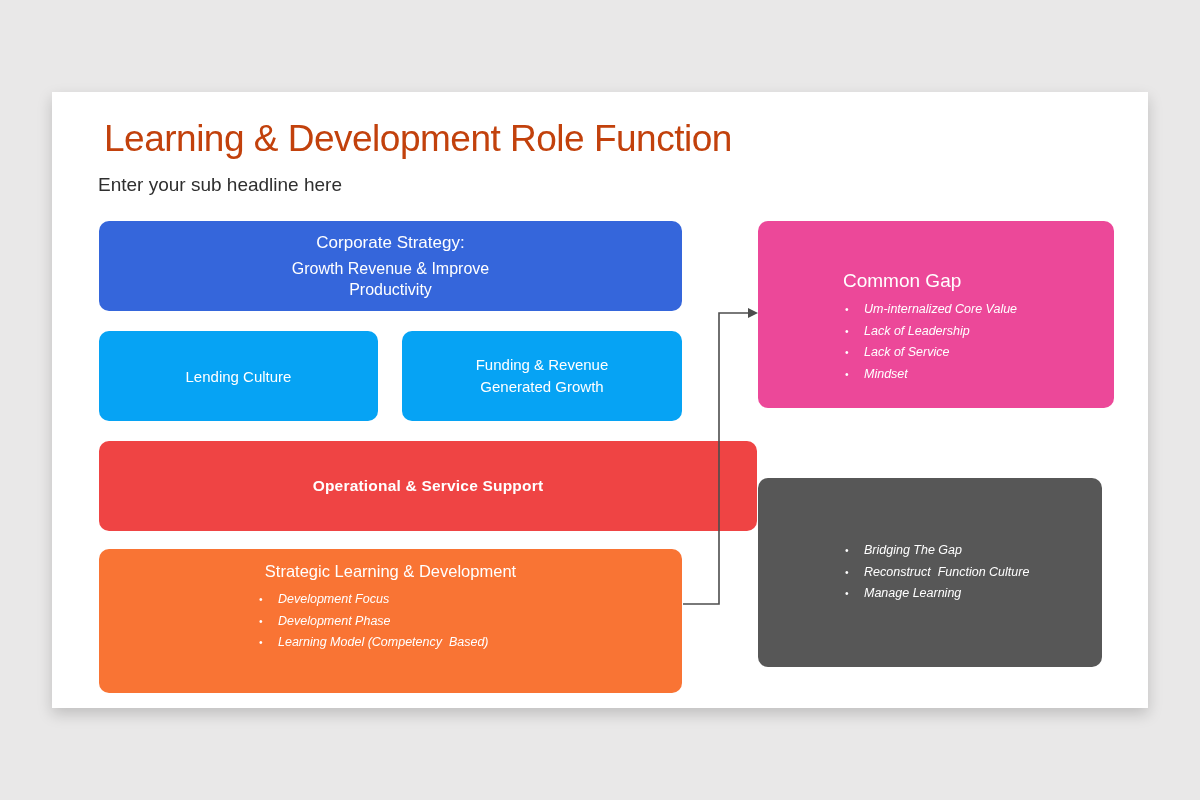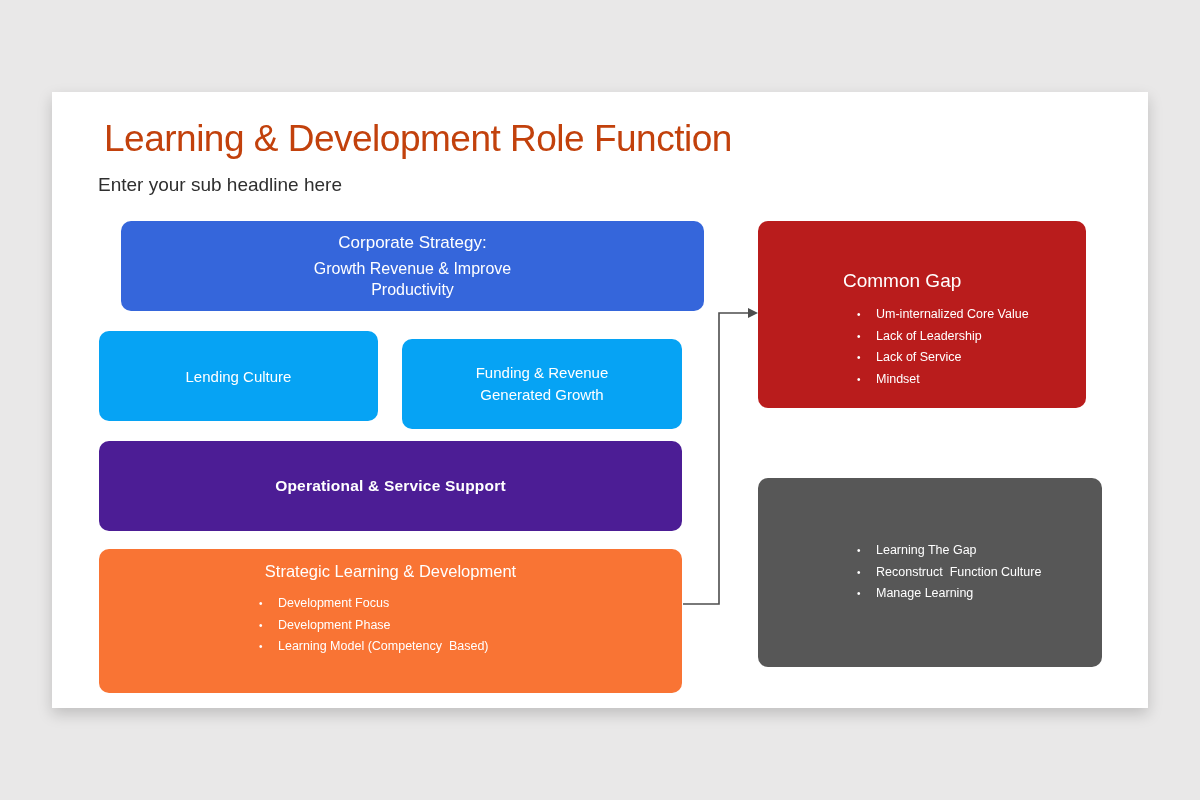--- a/index.html
+++ b/index.html
@@ -30,7 +30,7 @@
     box-sizing:border-box;
   }
   .center-flex{display:flex;flex-direction:column;align-items:center;justify-content:center;text-align:center;}
-  .box-corporate{left:47px;top:129px;width:583px;height:90px;background:#3566db;margin-left:22px;}
+  .box-corporate{left:47px;top:129px;width:583px;height:90px;background:#3566db;}
   .box-corporate .h{font-size:17px;margin-bottom:5px;}
   .box-corporate .sub{font-size:16px;line-height:21px;}
   .box-lending{left:47px;top:239px;width:279px;height:90px;background:#06a3f4;font-size:15px;}

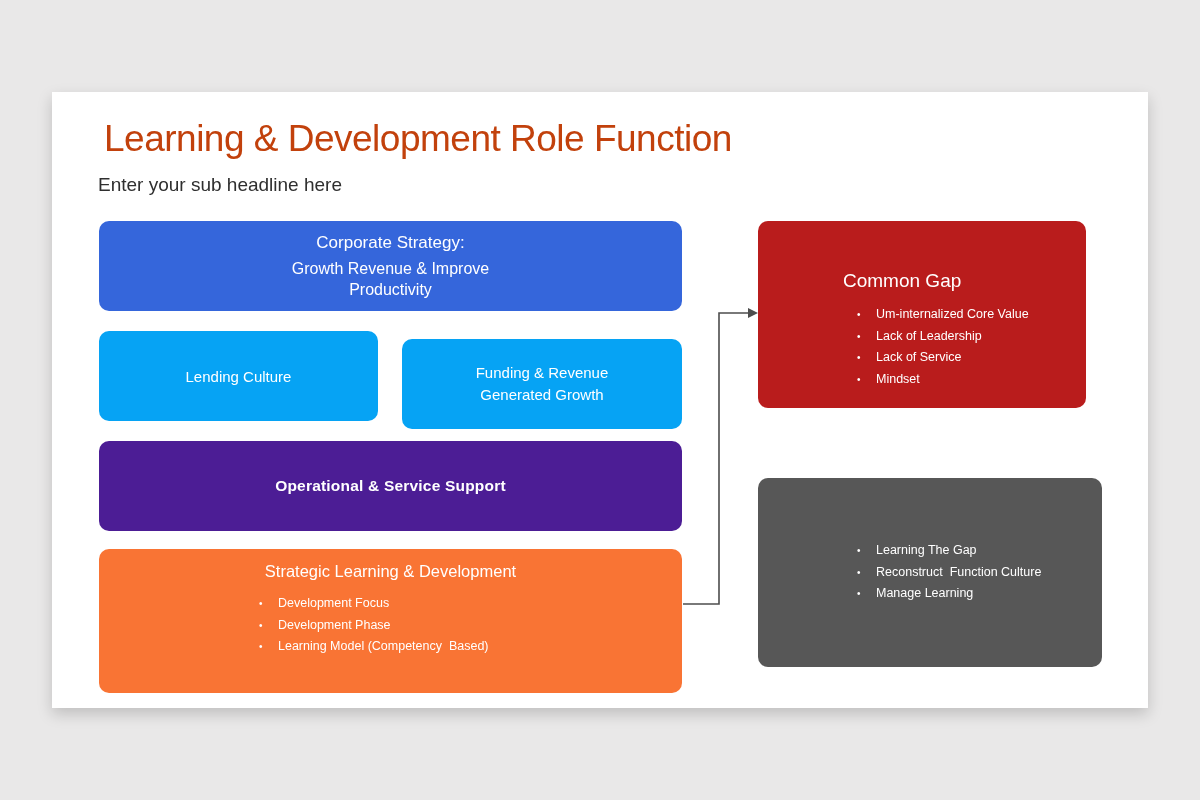--- a/index.html
+++ b/index.html
@@ -38,7 +38,7 @@
   .box-operational{left:47px;top:349px;width:583px;height:90px;background:#4c1d95;font-size:15.5px;font-weight:700;letter-spacing:0.2px;}
   .box-strategic{left:47px;top:457px;width:583px;height:144px;background:#f97434;padding-top:13px;}
   .box-strategic .h{font-size:16.5px;text-align:center;margin:0 0 8px 0;}
-  .box-gray{left:706px;top:129px;width:328px;height:187px;background:#b91c1c;padding:49px 0 0 85px;}
+  .box-gray{left:706px;top:129px;width:356px;height:187px;background:#ec4899;padding:49px 0 0 85px;}
   .box-gray .h{font-size:19px;margin:0 0 7px 0;}
   .box-dark{left:706px;top:386px;width:344px;height:189px;background:#575757;display:flex;flex-direction:column;justify-content:center;padding-left:85px;}
   ul.bullets{list-style:none;margin:12px;padding:0;}

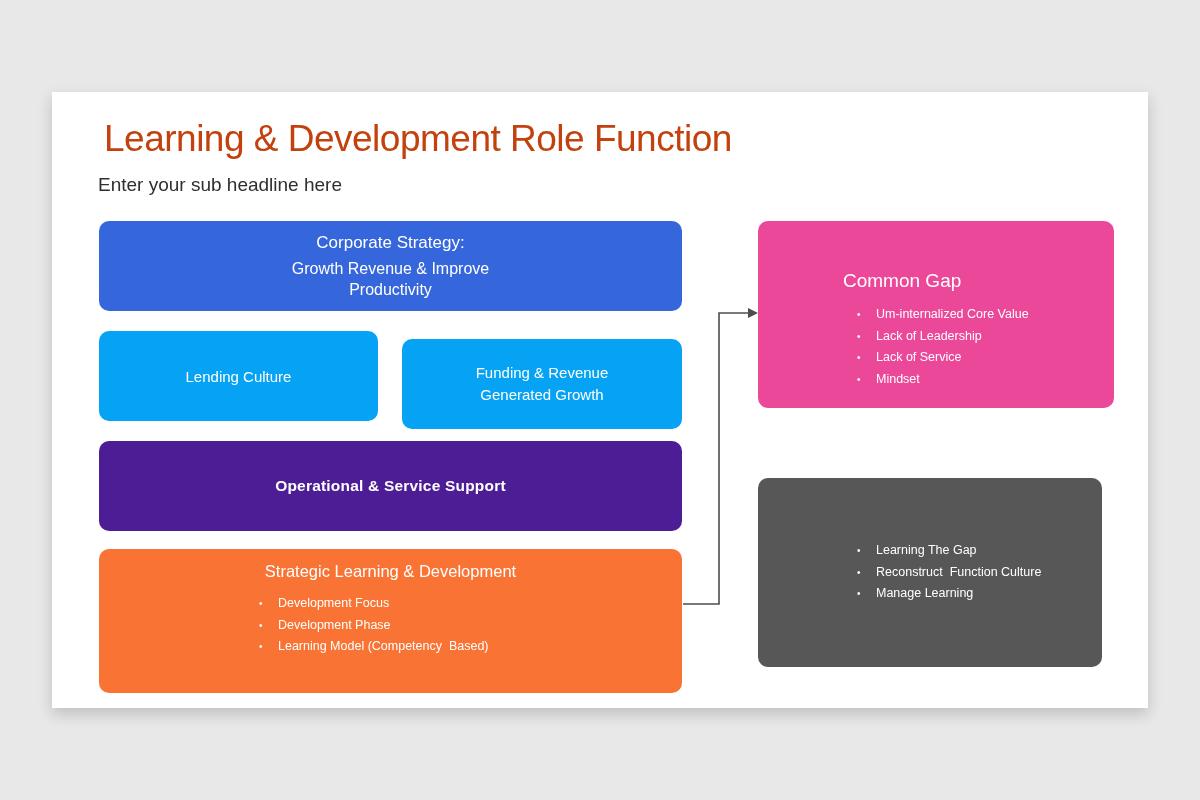--- a/index.html
+++ b/index.html
@@ -41,7 +41,7 @@
   .box-gray{left:706px;top:129px;width:356px;height:187px;background:#ec4899;padding:49px 0 0 85px;}
   .box-gray .h{font-size:19px;margin:0 0 7px 0;}
   .box-dark{left:706px;top:386px;width:344px;height:189px;background:#575757;display:flex;flex-direction:column;justify-content:center;padding-left:85px;}
-  ul.bullets{list-style:none;margin:12px;padding:0;}
+  ul.bullets{list-style:none;margin:0;padding:0;font-style:italic;}
   ul.bullets li{
     font-size:12.5px;line-height:21.5px;color:#ffffff;
     position:relative;padding-left:21px;white-space:pre-wrap;

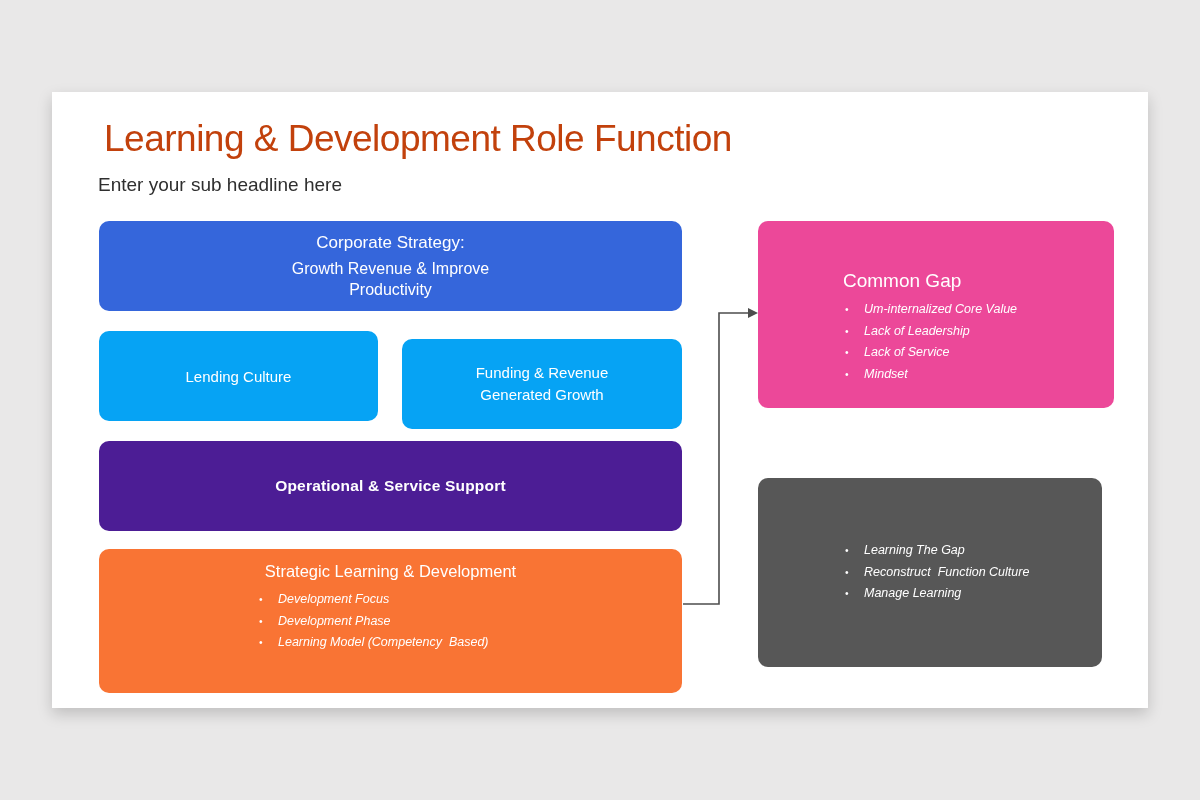--- a/index.html
+++ b/index.html
@@ -34,7 +34,7 @@
   .box-corporate .h{font-size:17px;margin-bottom:5px;}
   .box-corporate .sub{font-size:16px;line-height:21px;}
   .box-lending{left:47px;top:239px;width:279px;height:90px;background:#06a3f4;font-size:15px;}
-  .box-funding{left:350px;top:247px;width:280px;height:90px;background:#06a3f4;font-size:15px;line-height:22px;padding:0 40px;}
+  .box-funding{left:350px;top:239px;width:280px;height:90px;background:#06a3f4;font-size:15px;line-height:22px;padding:0 40px;}
   .box-operational{left:47px;top:349px;width:583px;height:90px;background:#4c1d95;font-size:15.5px;font-weight:700;letter-spacing:0.2px;}
   .box-strategic{left:47px;top:457px;width:583px;height:144px;background:#f97434;padding-top:13px;}
   .box-strategic .h{font-size:16.5px;text-align:center;margin:0 0 8px 0;}

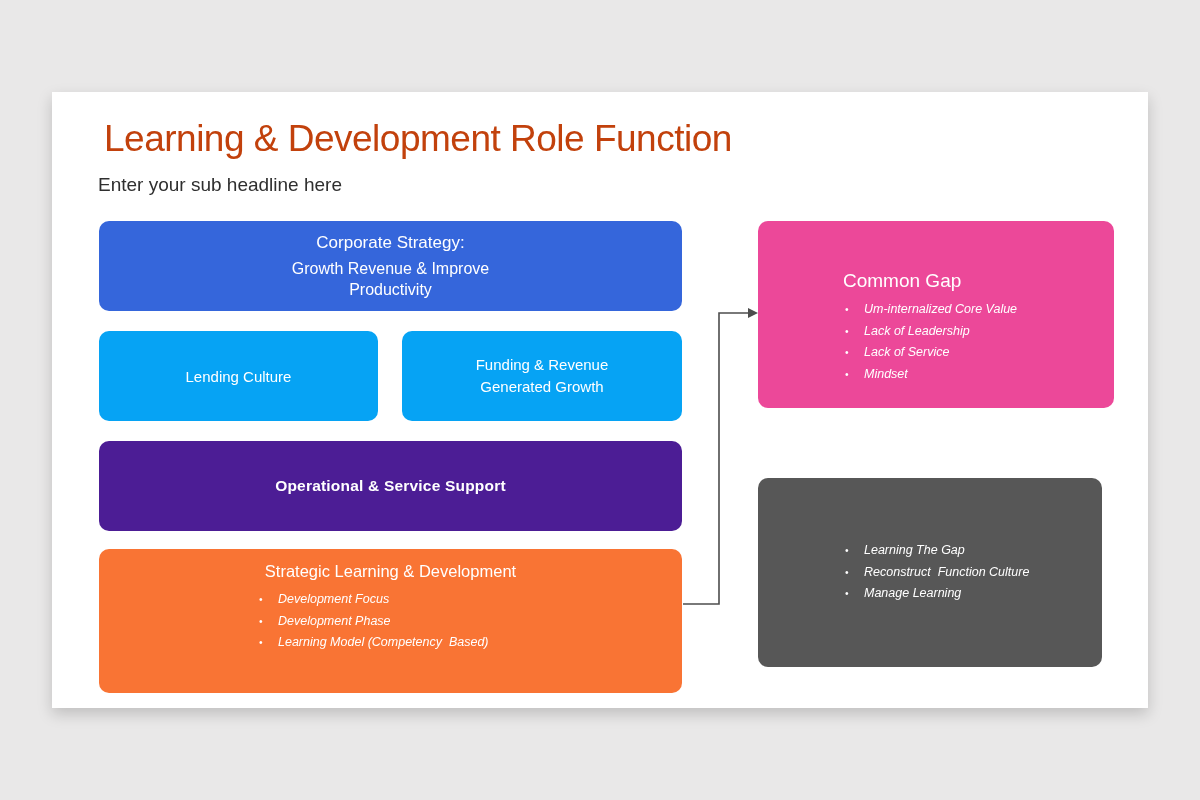--- a/index.html
+++ b/index.html
@@ -35,7 +35,7 @@
   .box-corporate .sub{font-size:16px;line-height:21px;}
   .box-lending{left:47px;top:239px;width:279px;height:90px;background:#06a3f4;font-size:15px;}
   .box-funding{left:350px;top:239px;width:280px;height:90px;background:#06a3f4;font-size:15px;line-height:22px;padding:0 40px;}
-  .box-operational{left:47px;top:349px;width:583px;height:90px;background:#4c1d95;font-size:15.5px;font-weight:700;letter-spacing:0.2px;}
+  .box-operational{left:47px;top:349px;width:658px;height:90px;background:#ef4444;font-size:15.5px;font-weight:700;letter-spacing:0.2px;}
   .box-strategic{left:47px;top:457px;width:583px;height:144px;background:#f97434;padding-top:13px;}
   .box-strategic .h{font-size:16.5px;text-align:center;margin:0 0 8px 0;}
   .box-gray{left:706px;top:129px;width:356px;height:187px;background:#ec4899;padding:49px 0 0 85px;}

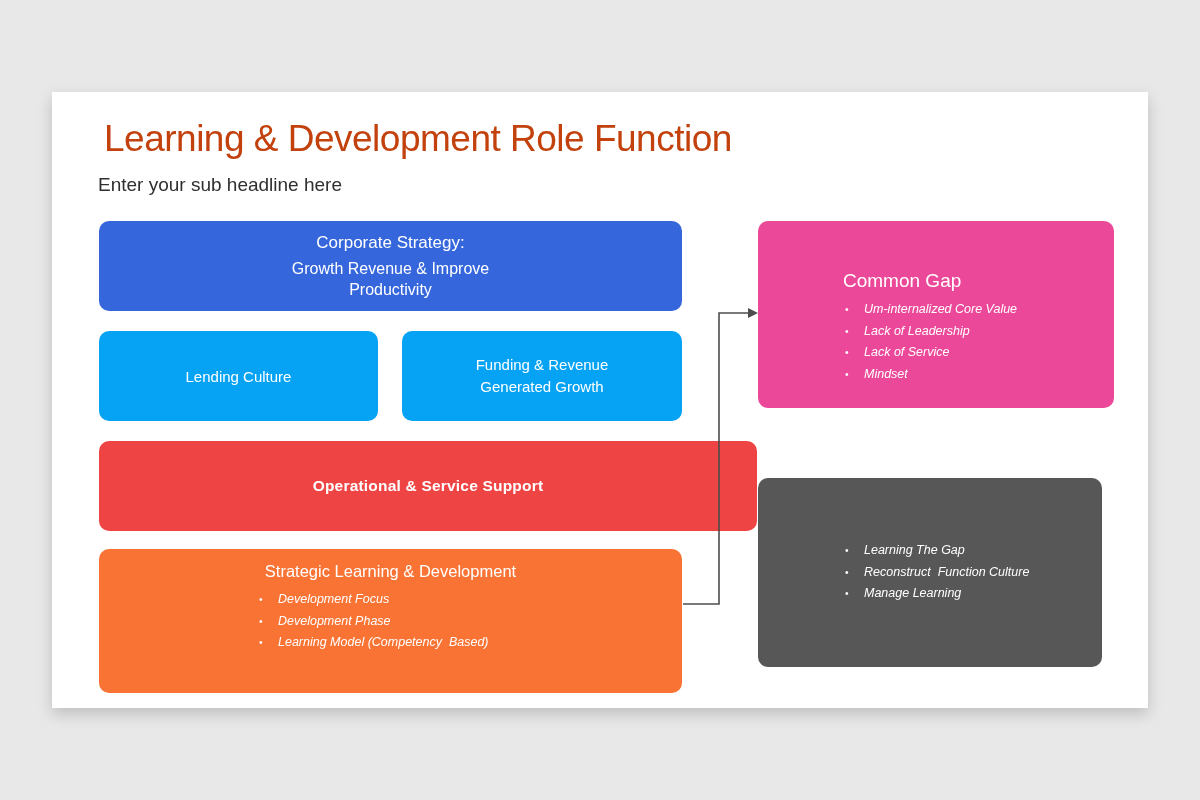--- a/index.html
+++ b/index.html
@@ -100,7 +100,7 @@
 
   <div class="box box-dark">
     <ul class="bullets">
-      <li>Learning The Gap</li>
+      <li>Bridging The Gap</li>
       <li>Reconstruct  Function Culture</li>
       <li>Manage Learning</li>
     </ul>

